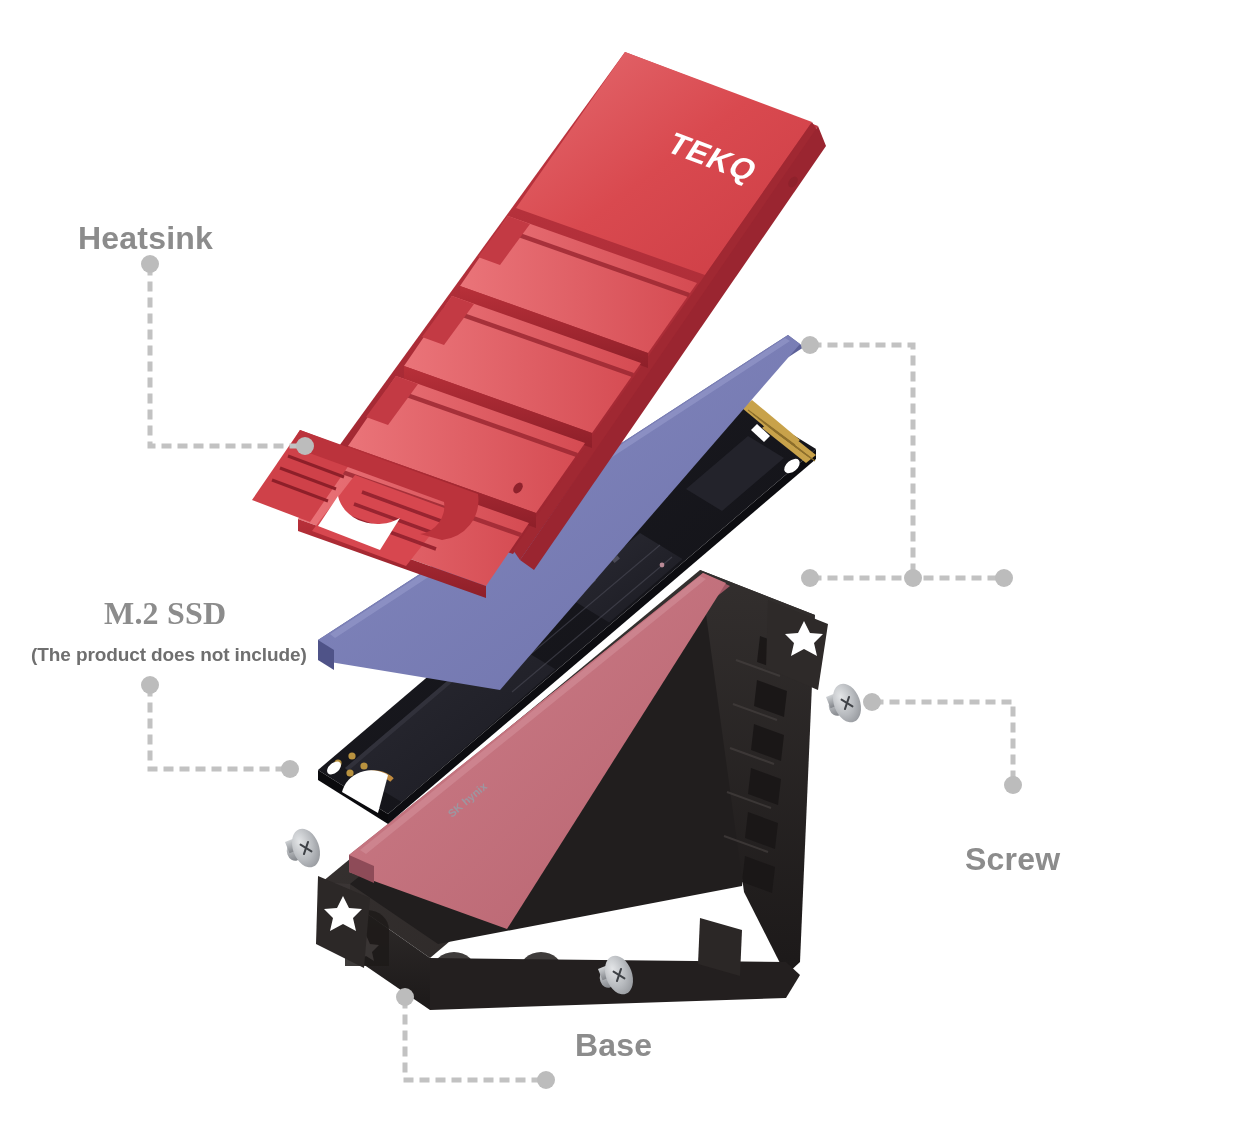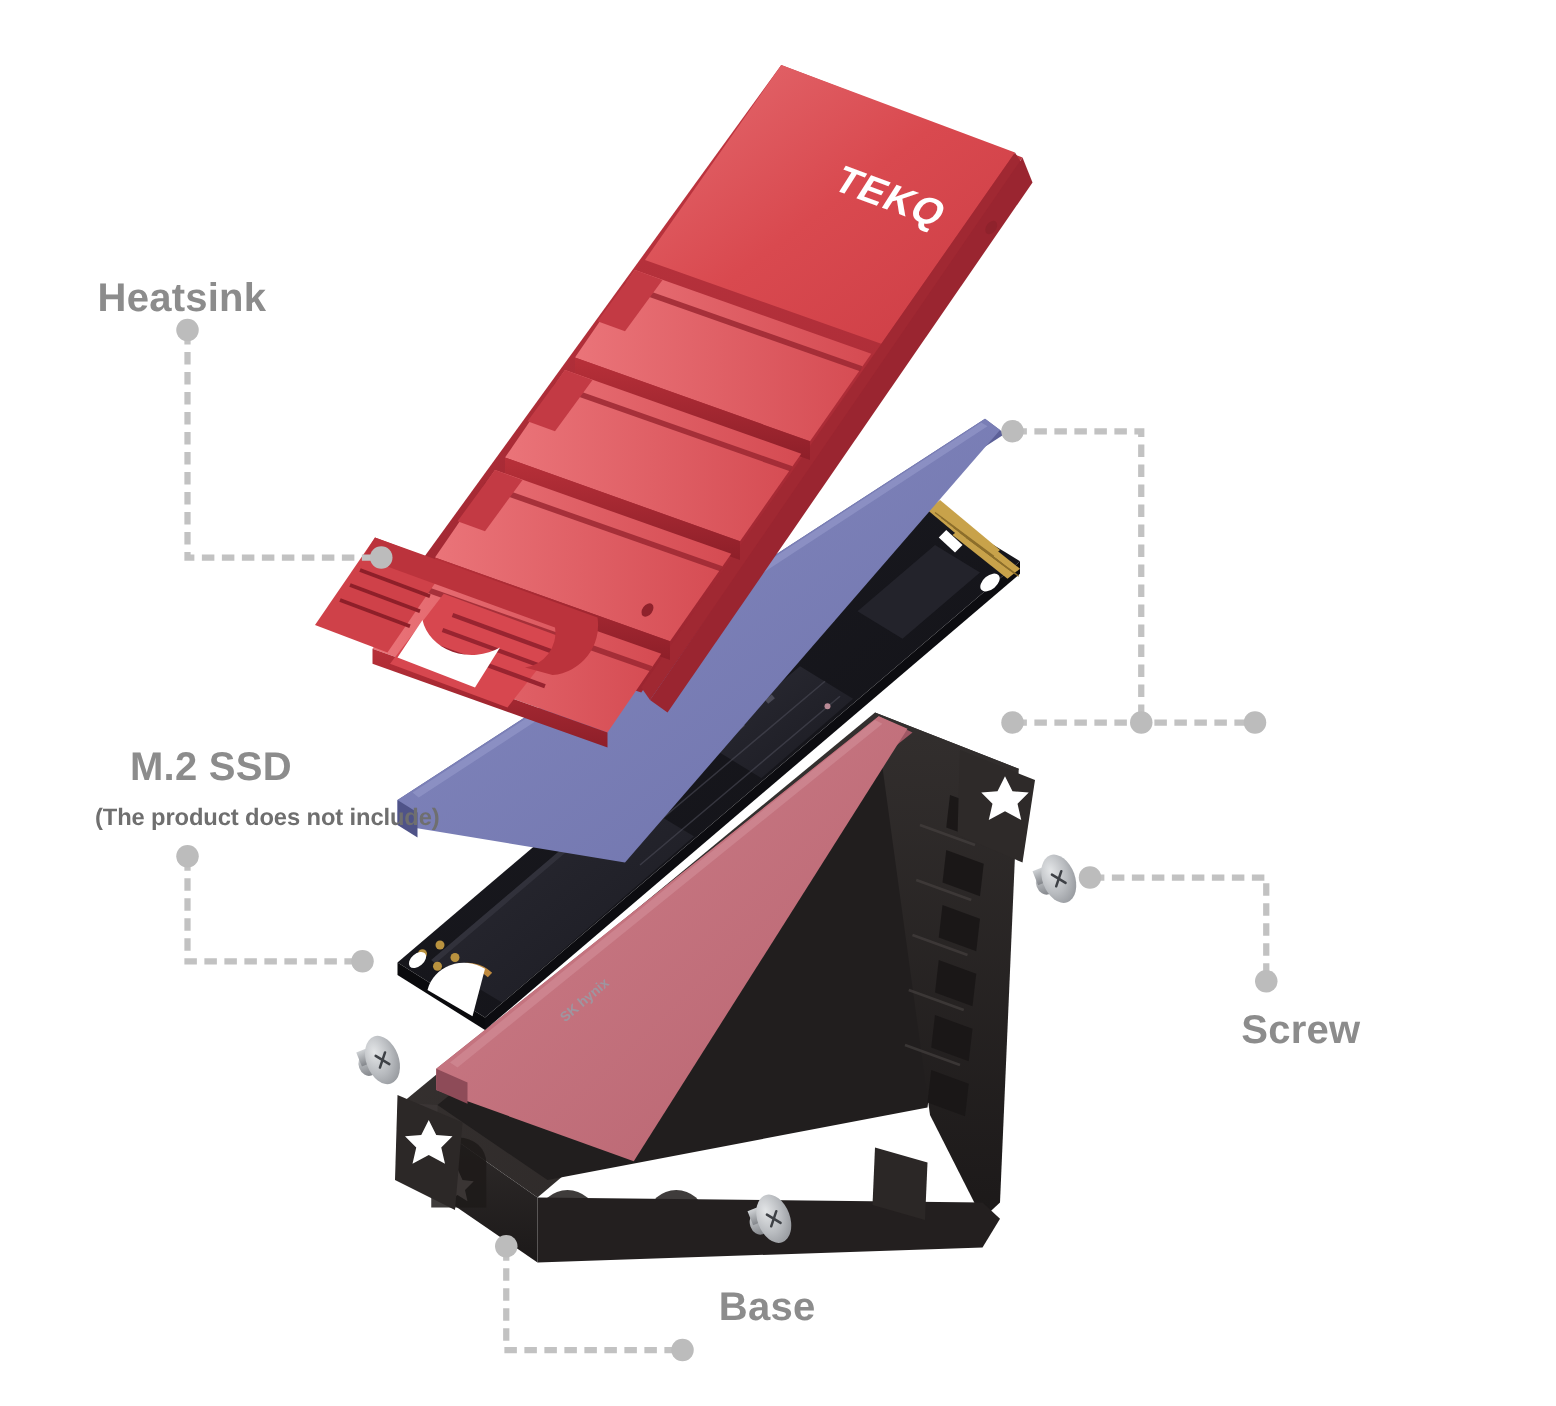--- a/index.html
+++ b/index.html
@@ -25,7 +25,7 @@
   .label.sub{font-size:19px;color:#6f6f6f;letter-spacing:-.1px;margin-left:45px;}
 
   #lbl-heatsink{left:78px;top:204px;margin-top:17px;}
-  #lbl-ssd{left:104px;top:596px;}
+  #lbl-ssd{left:104px;top:596px;font-family:Liberation Serif, serif;}
   #lbl-ssd-sub{left:31px;top:645px;}
   #lbl-thermal{left:1027px;top:561px;}
   #lbl-screw{left:965px;top:806px;margin-left:28px;}

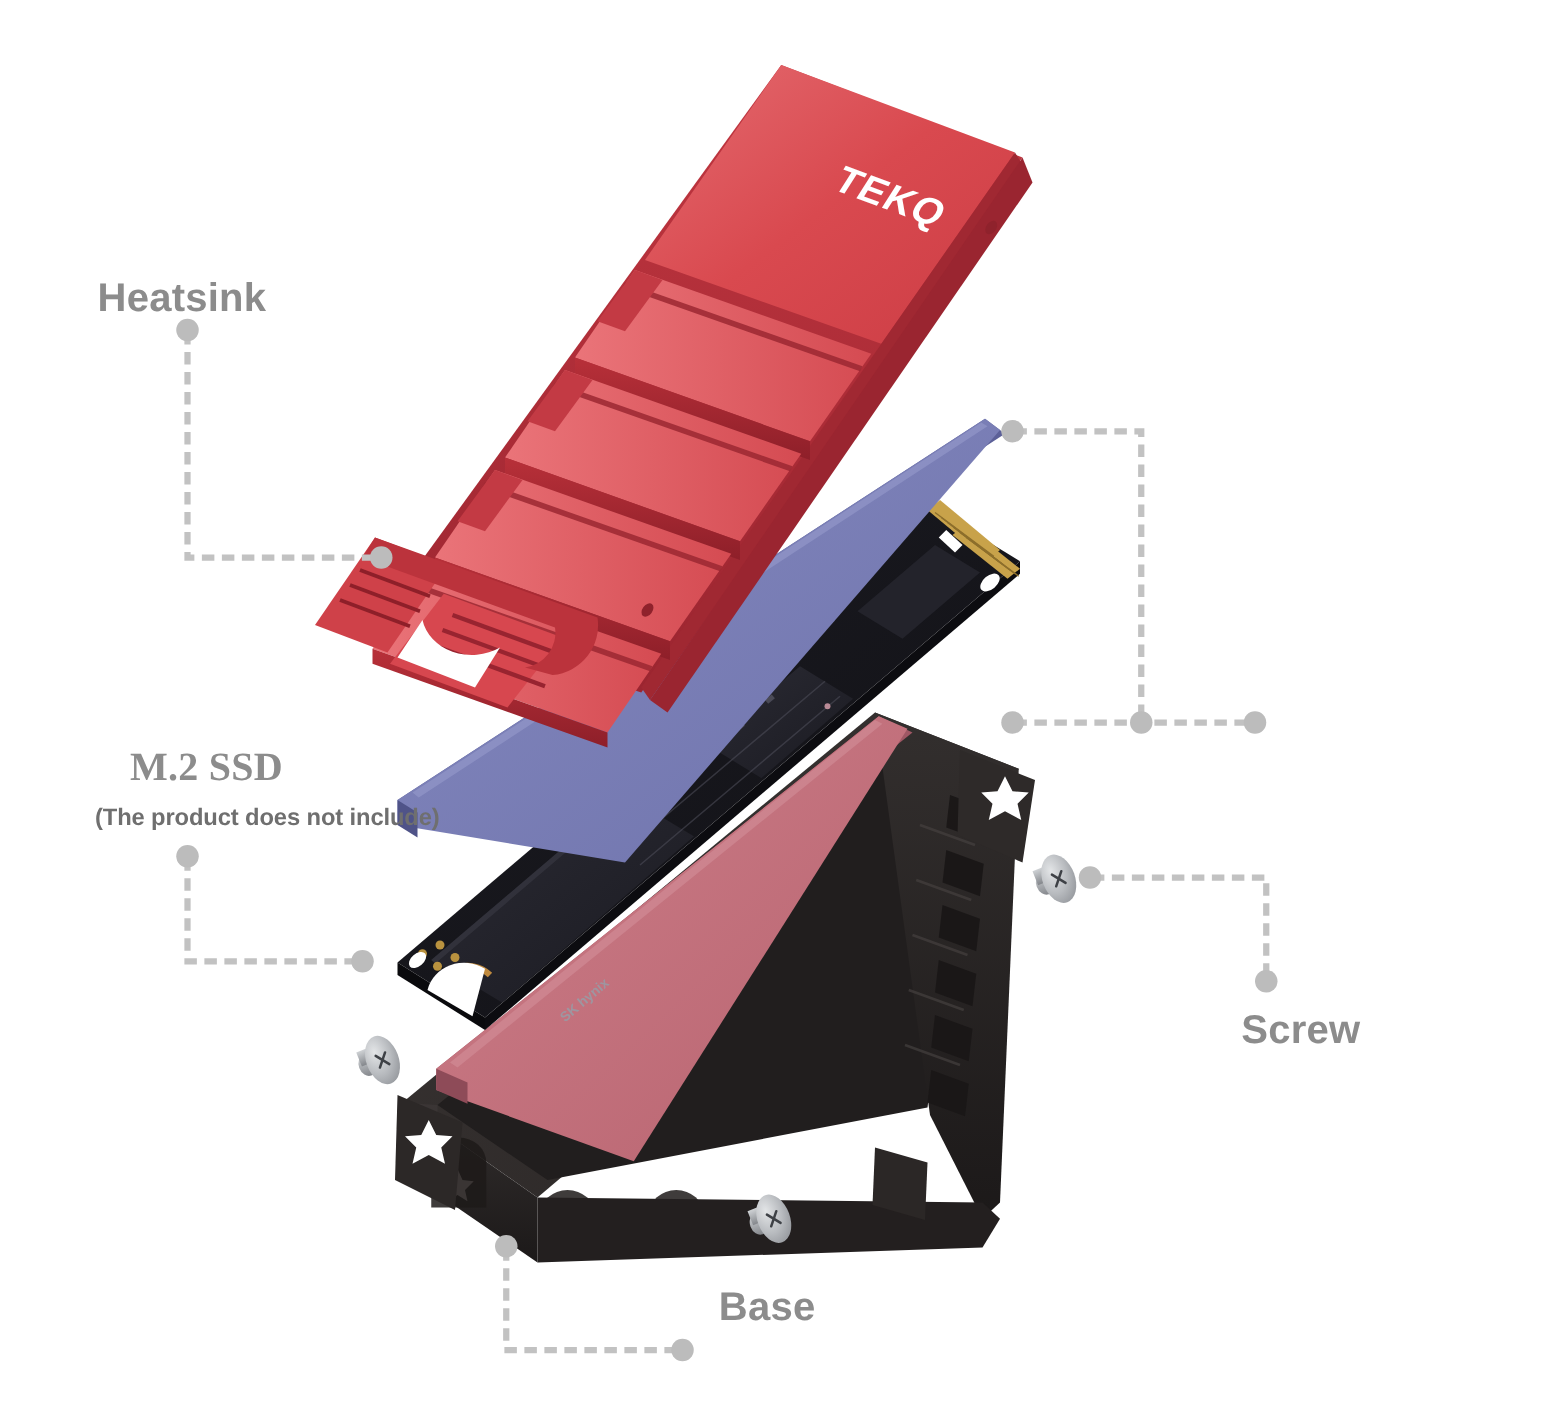--- a/index.html
+++ b/index.html
@@ -22,7 +22,7 @@
     line-height:1.1;
   }
   .label.big{font-size:32px;}
-  .label.sub{font-size:19px;color:#6f6f6f;letter-spacing:-.1px;margin-left:45px;}
+  .label.sub{font-size:19px;color:#6f6f6f;letter-spacing:-.1px;}
 
   #lbl-heatsink{left:78px;top:204px;margin-top:17px;}
   #lbl-ssd{left:104px;top:596px;font-family:Liberation Serif, serif;}

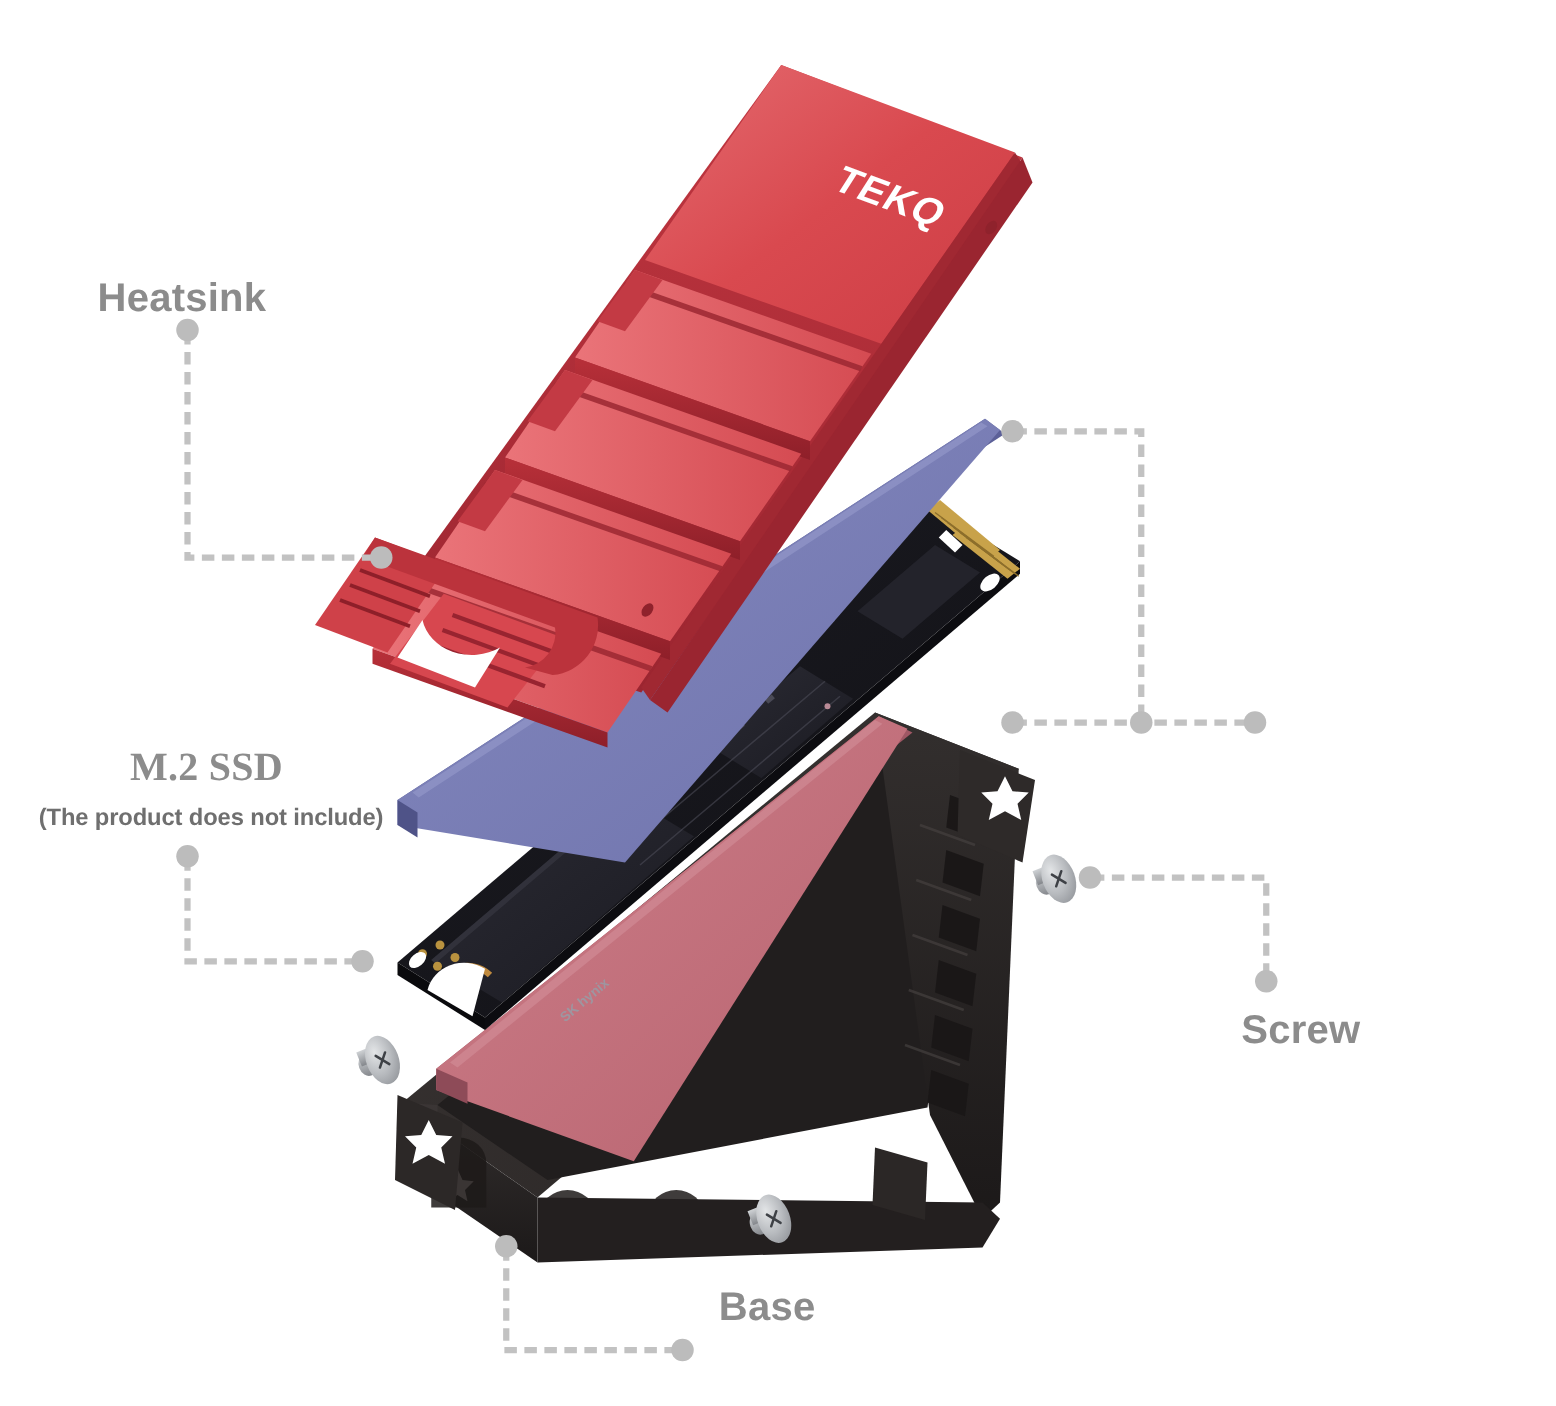--- a/index.html
+++ b/index.html
@@ -28,7 +28,7 @@
   #lbl-ssd{left:104px;top:596px;font-family:Liberation Serif, serif;}
   #lbl-ssd-sub{left:31px;top:645px;}
   #lbl-thermal{left:1027px;top:561px;}
-  #lbl-screw{left:965px;top:806px;margin-left:28px;}
+  #lbl-screw{left:965px;top:842px;}
   #lbl-base{left:575px;top:1028px;}
 </style>
 </head>

